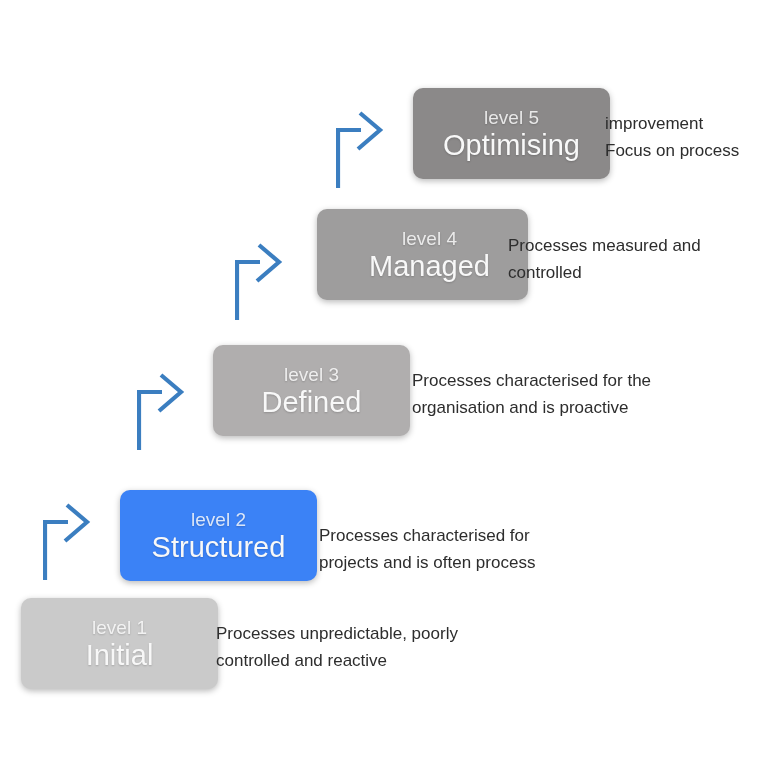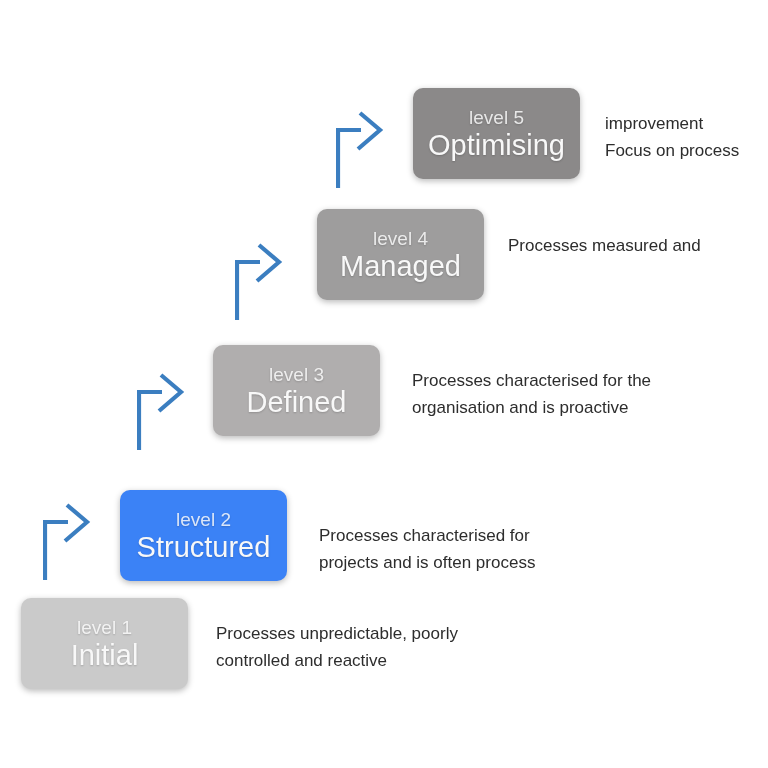--- a/index.html
+++ b/index.html
@@ -12,7 +12,7 @@
   }
   .box{
     position:absolute;
-    width:167px;height:91px;
+    width:197px;height:91px;
     border-radius:10px;
     box-shadow:0 2px 6px rgba(0,0,0,0.28);
     display:flex;flex-direction:column;

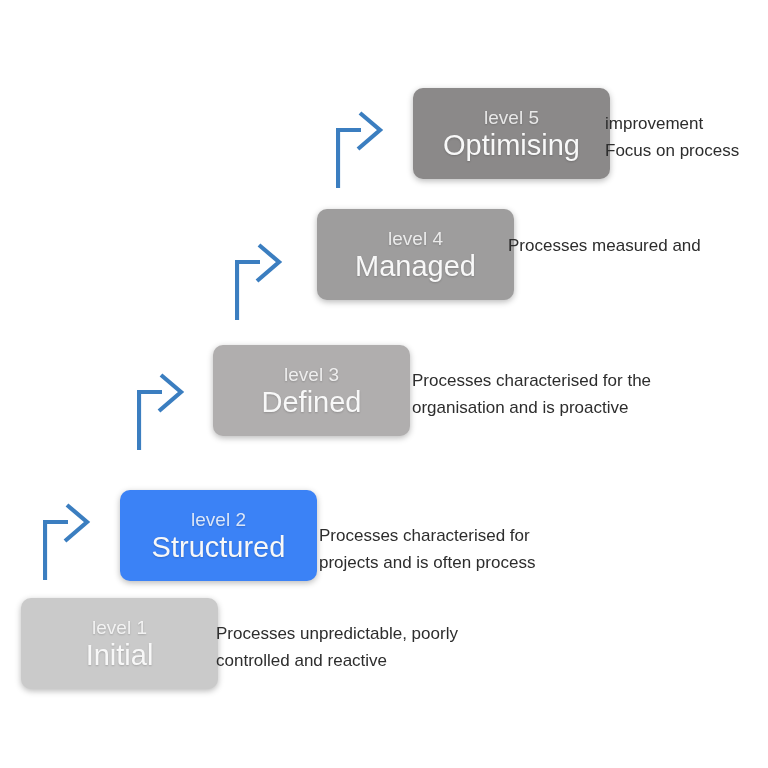--- a/index.html
+++ b/index.html
@@ -32,7 +32,7 @@
   .b1{left:21px;top:598px;}
   .b2{left:120px;top:467px;}
   .b3{left:213px;top:345px;}
-  .b4{left:317px;top:209px;}
+  .b4{left:317px;top:209px;padding-left:14px;}
   .b5{left:413px;top:88px;}
 
   .desc{

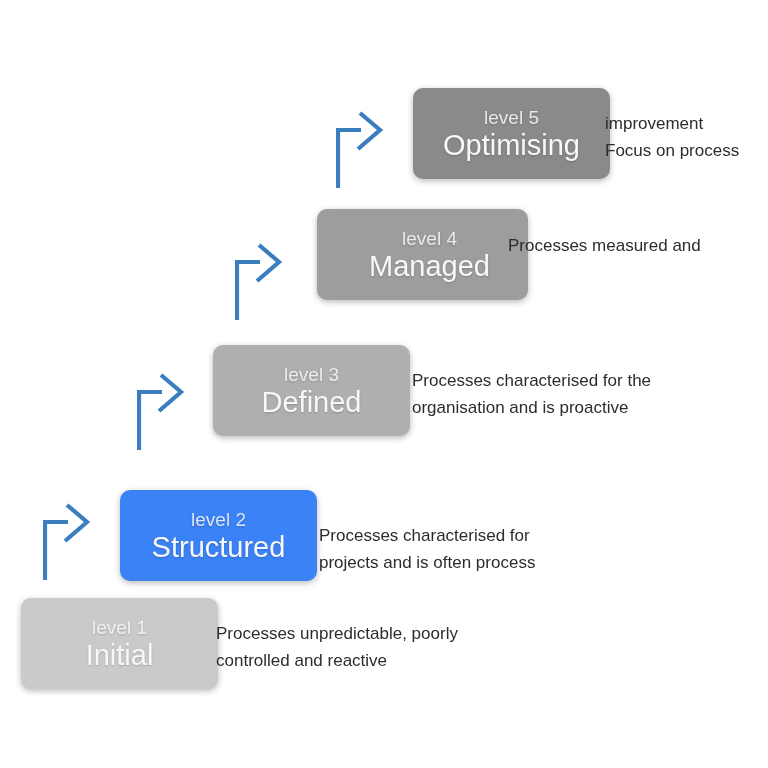--- a/index.html
+++ b/index.html
@@ -91,6 +91,7 @@
   </div>
   <div class="desc d4">
     <div>Processes measured and</div>
+    <div>controlled</div>
   </div>
 
   <div class="box b5" style="background: rgb(139, 137, 137);">

